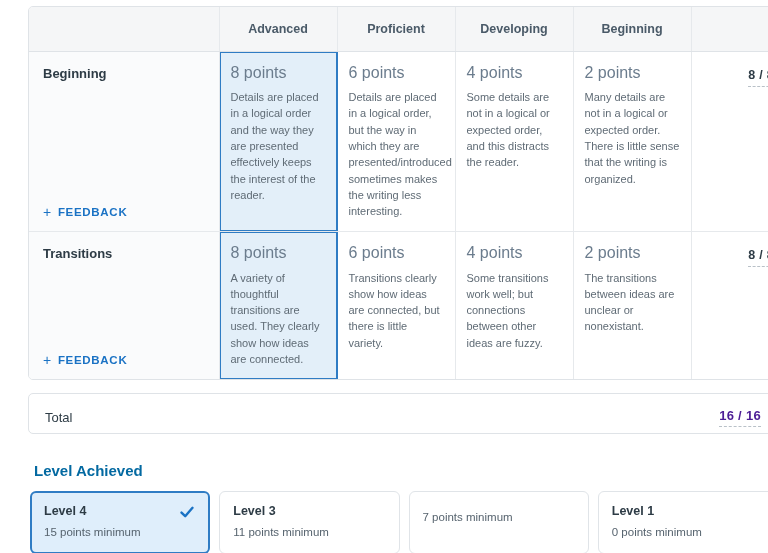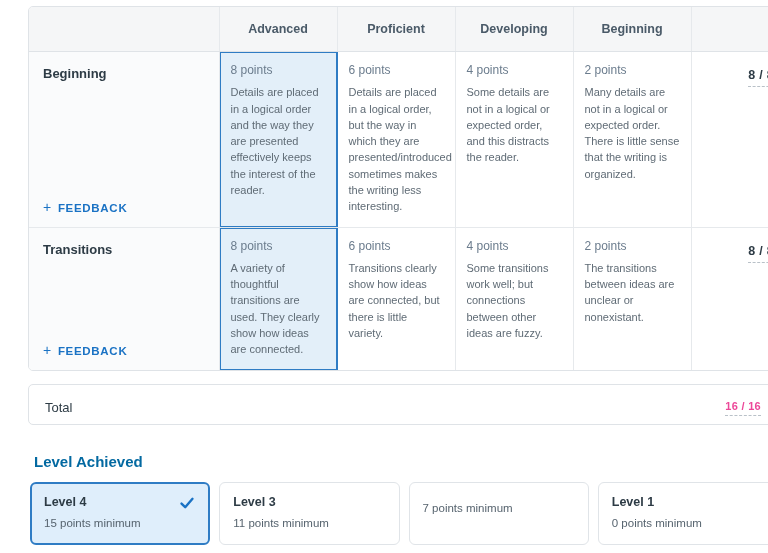--- a/index.html
+++ b/index.html
@@ -103,7 +103,7 @@
 
   
   .rating-pts {
-    font-size: 12px;
+    font-size: 16px;
     color: #6b7c8d;
     margin-bottom: 7px;
     line-height: 1.2;

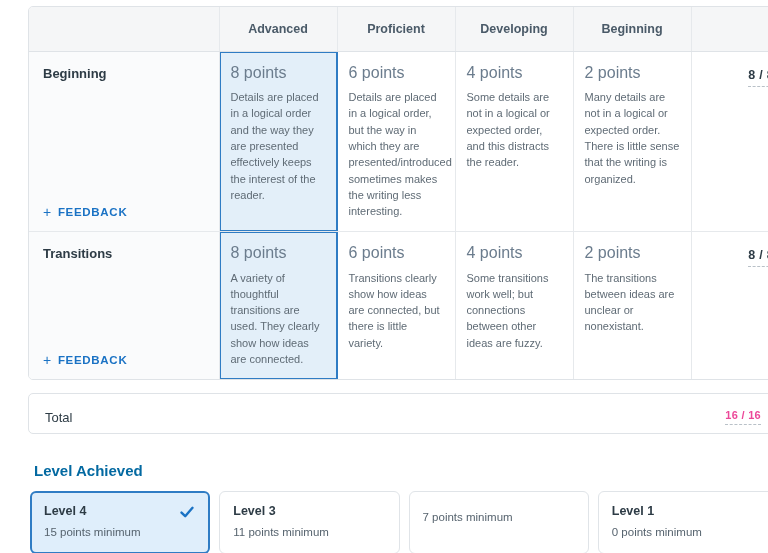--- a/index.html
+++ b/index.html
@@ -157,9 +157,9 @@
     color: #2d3b45;
   }
   .total-score {
-    font-size: 11px;
-    font-weight: 700;
-    color: #ec4899;
+    font-size: 13px;
+    font-weight: 700;
+    color: #4c1d95;
     border-bottom: 1px dashed #b9c1c8;
     padding-bottom: 3px;
     letter-spacing: 0.3px;

